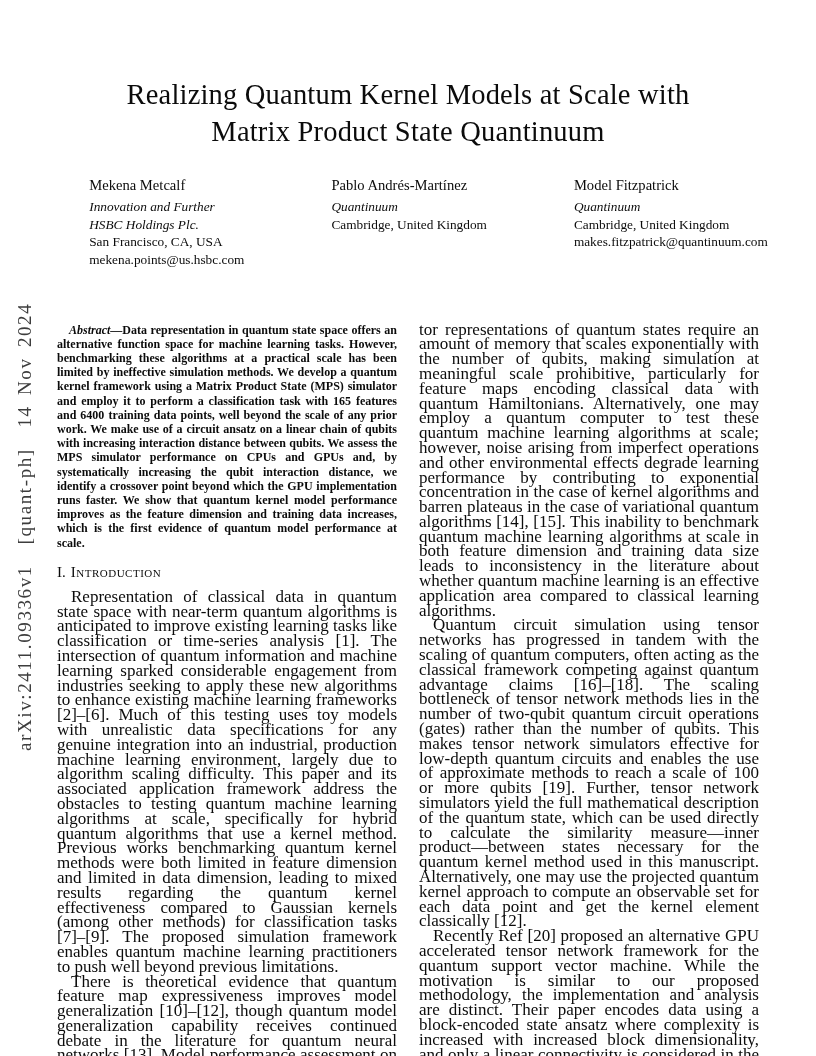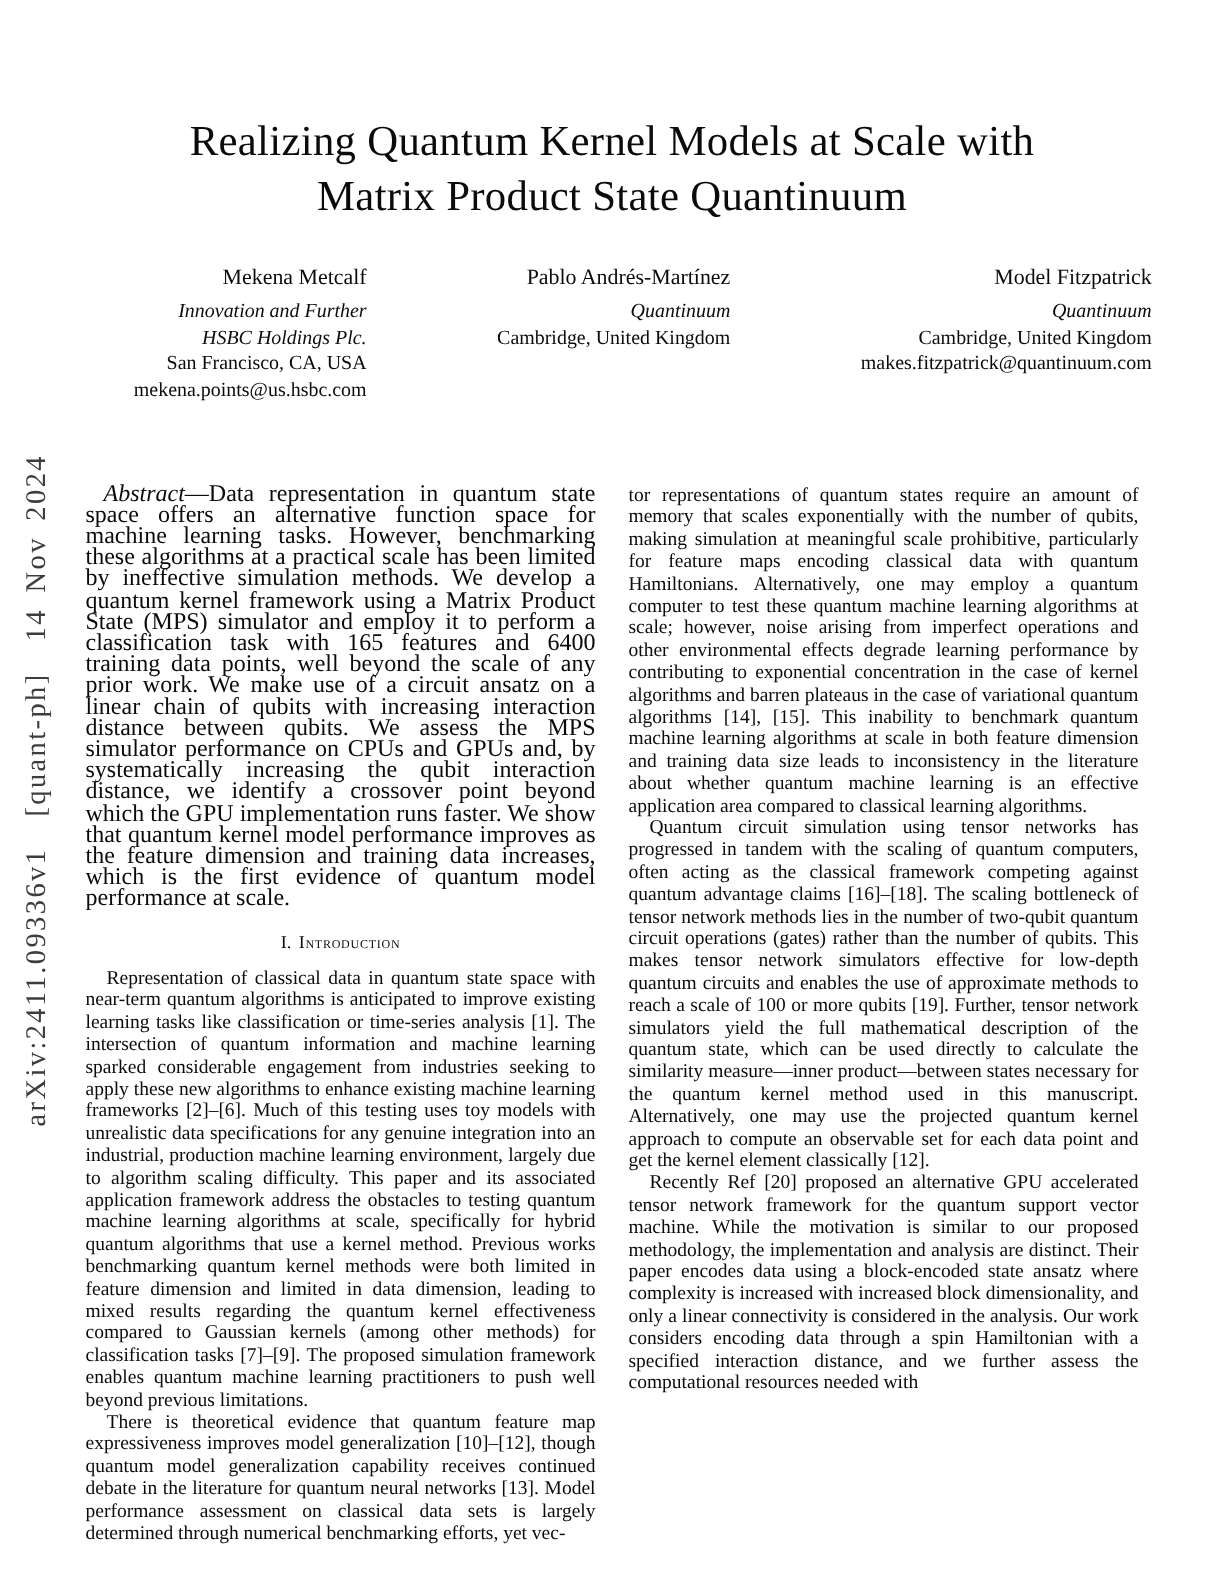--- a/index.html
+++ b/index.html
@@ -51,7 +51,7 @@
     gap: 46px;
   }
   .author {
-    text-align: right;
+    text-align: left;
     font-size: 13.3px;
     line-height: 1.32;
     flex: 0 0 auto;

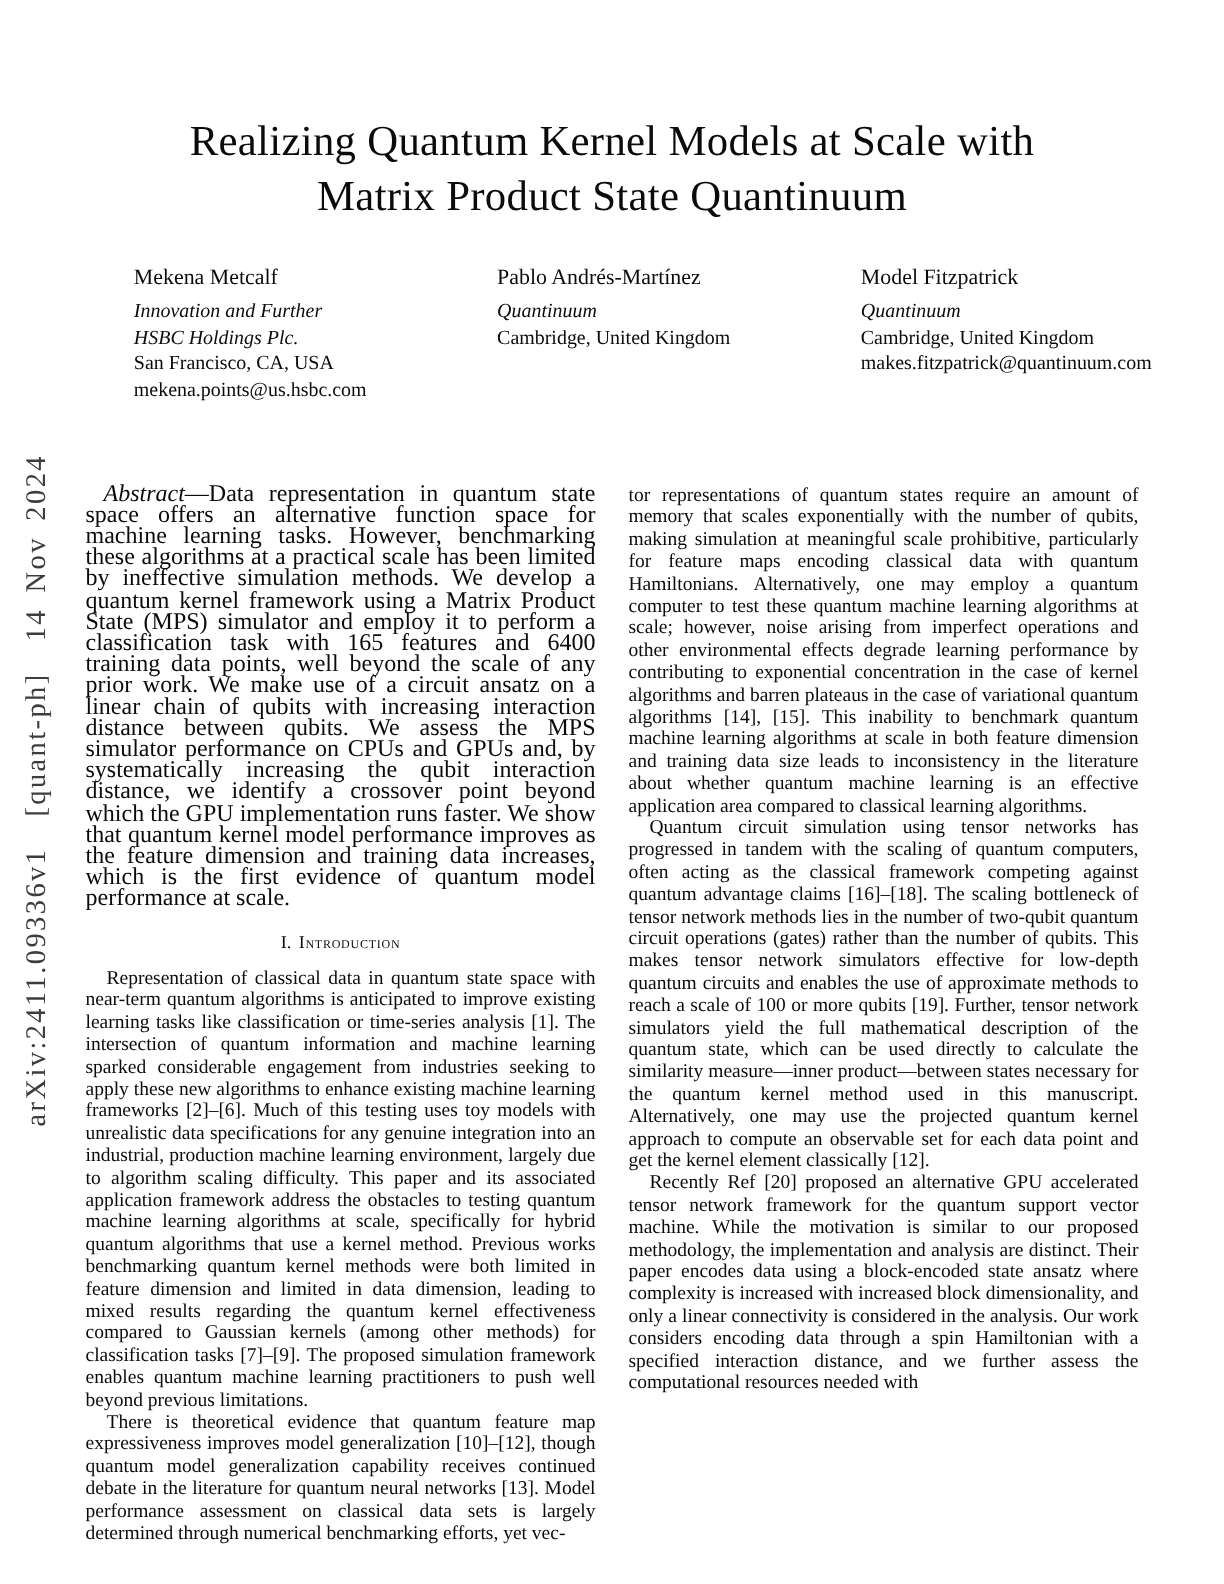--- a/index.html
+++ b/index.html
@@ -70,9 +70,9 @@
   .col { width: 340px; }
   .abstract {
     margin: 0;
-    font-size: 16px;
+    font-size: 12px;
     line-height: 14.2px;
-    font-weight: 400;
+    font-weight: 700;
     text-align: justify;
     text-indent: 12px;
     hyphens: auto;

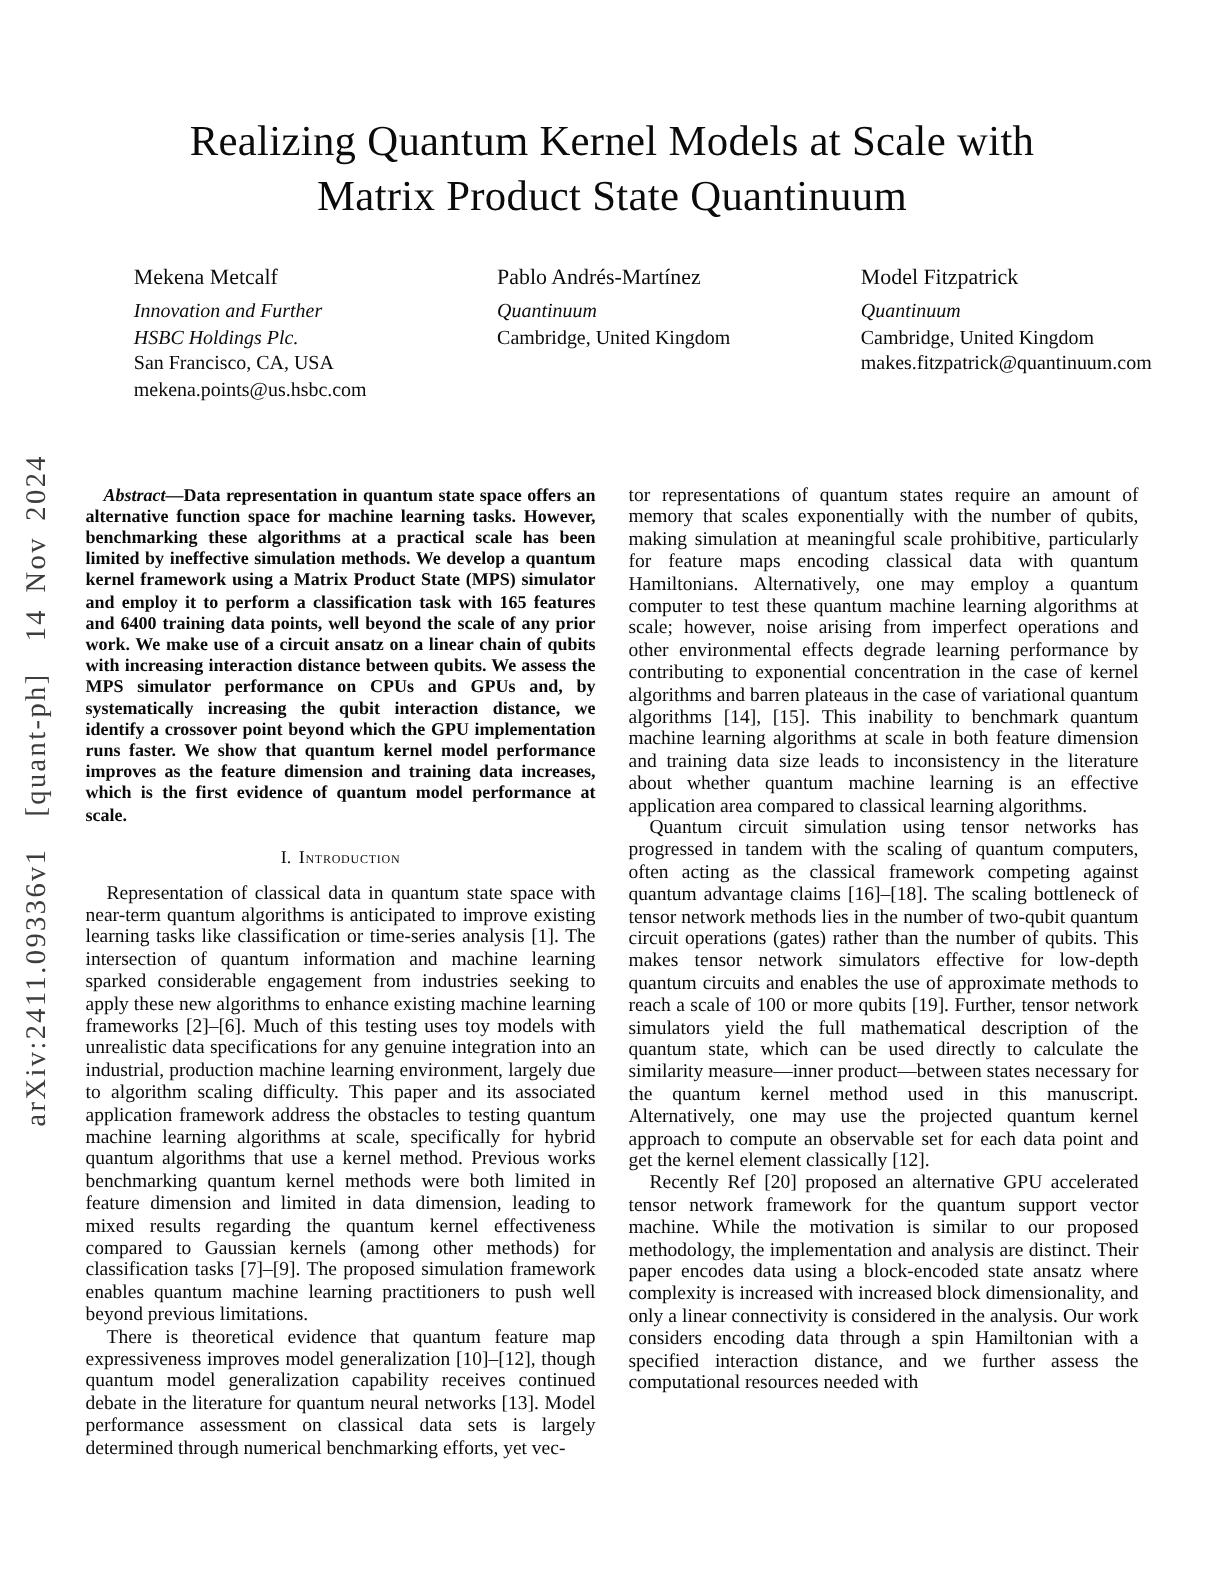--- a/index.html
+++ b/index.html
@@ -91,7 +91,7 @@
   }
   .body-para {
     margin: 0;
-    font-size: 13px;
+    font-size: 17px;
     line-height: 14.8px;
     text-align: justify;
     text-indent: 14px;

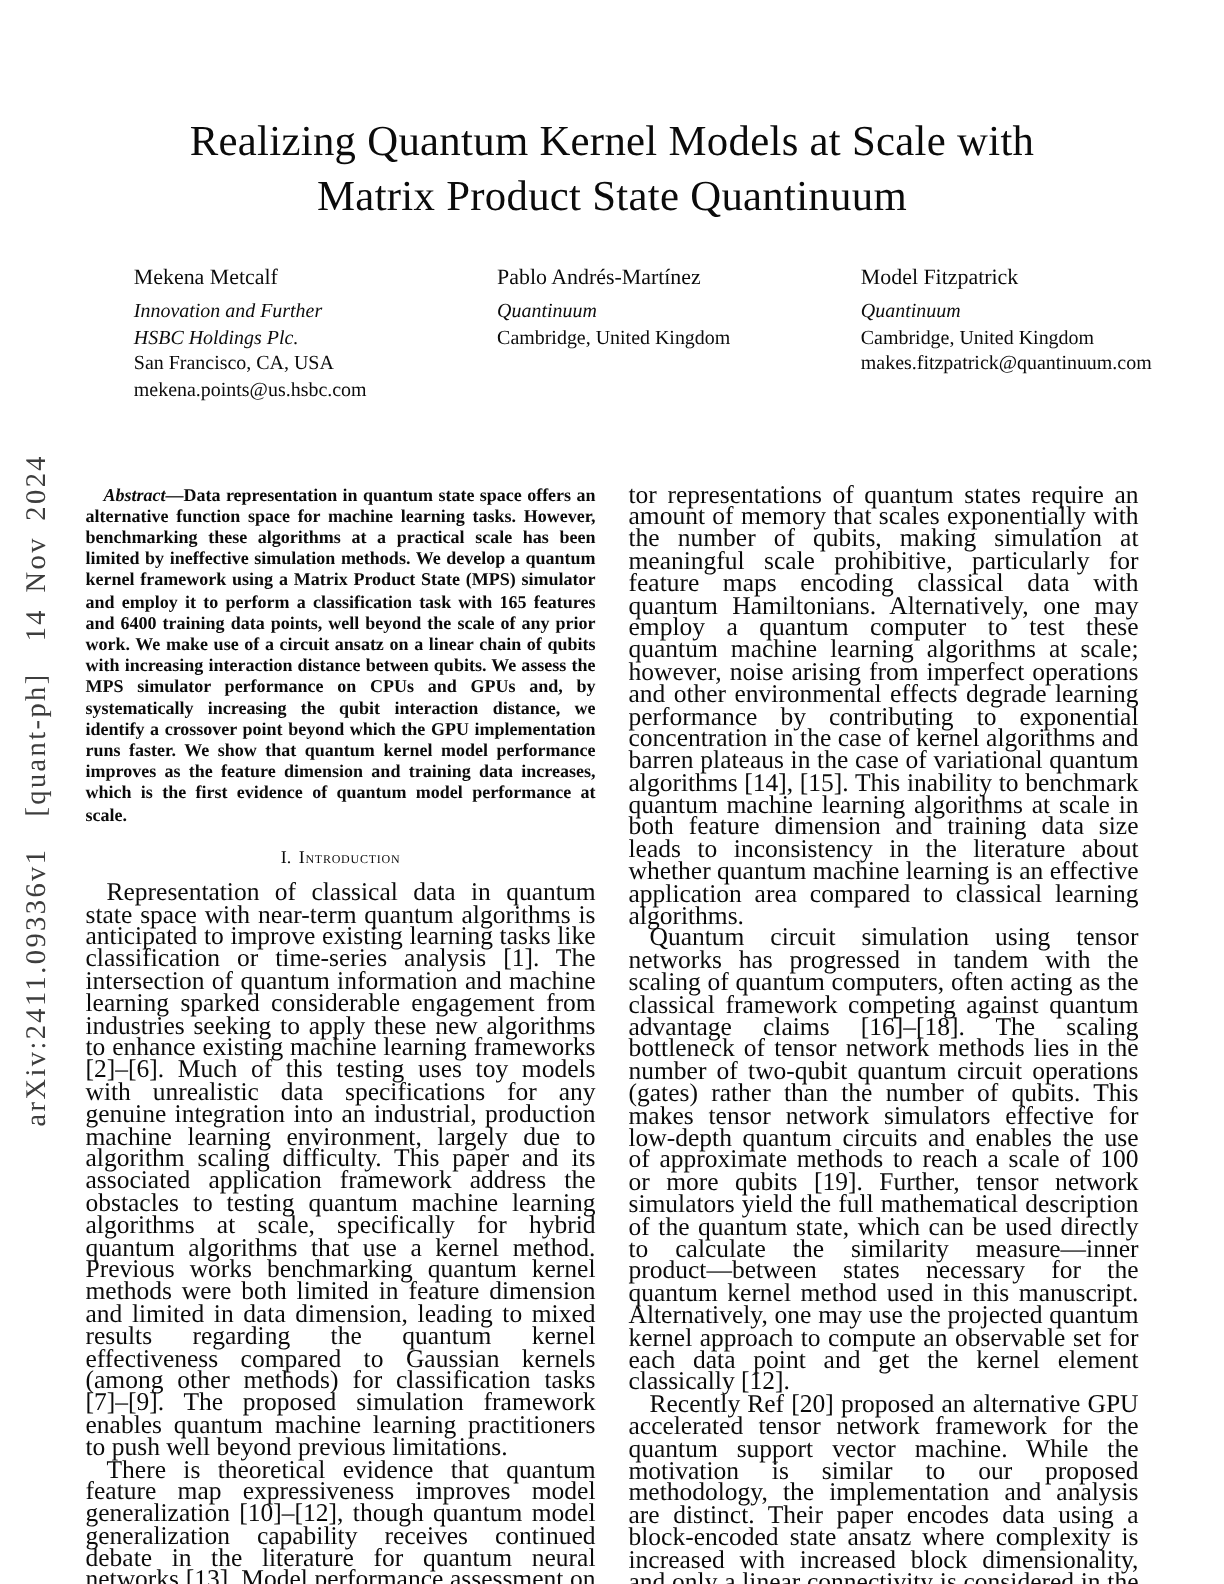--- a/index.html
+++ b/index.html
@@ -80,8 +80,8 @@
   .abstract-label { font-style: italic; }
   .section-heading {
     margin: 14px 0 9px 0;
-    text-align: center;
-    font-size: 12px;
+    text-align: left;
+    font-size: 15px;
     font-weight: 400;
   }
   .section-heading .sc {

